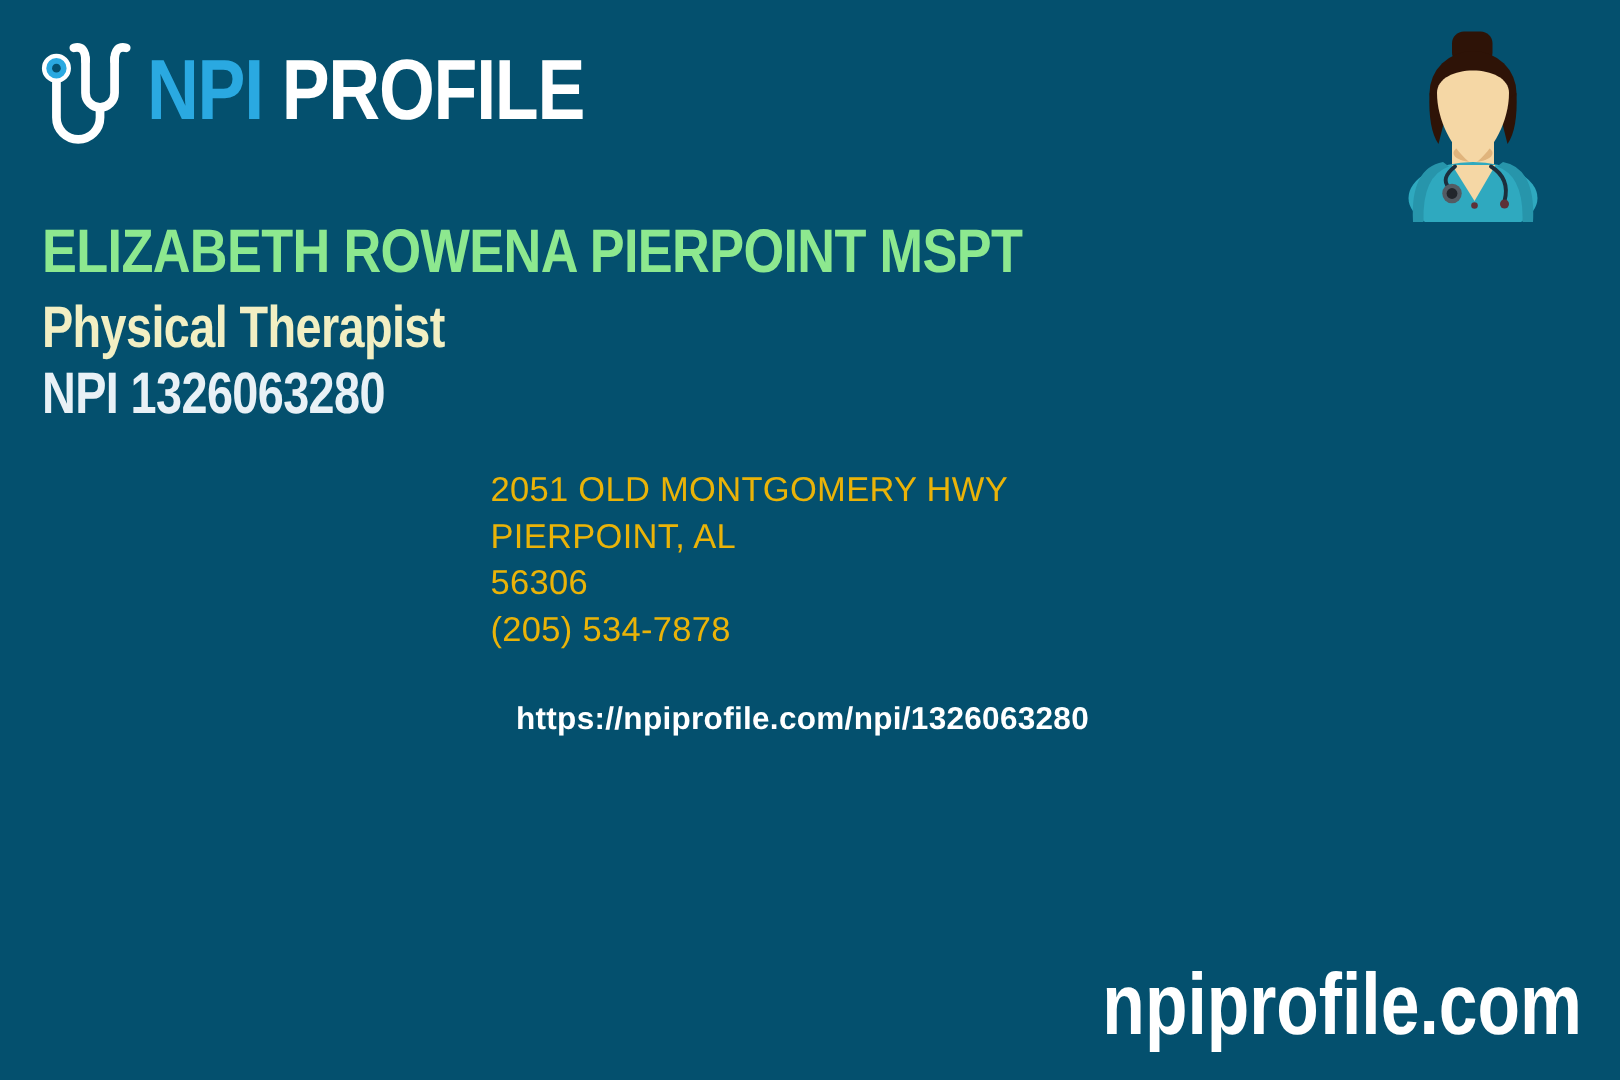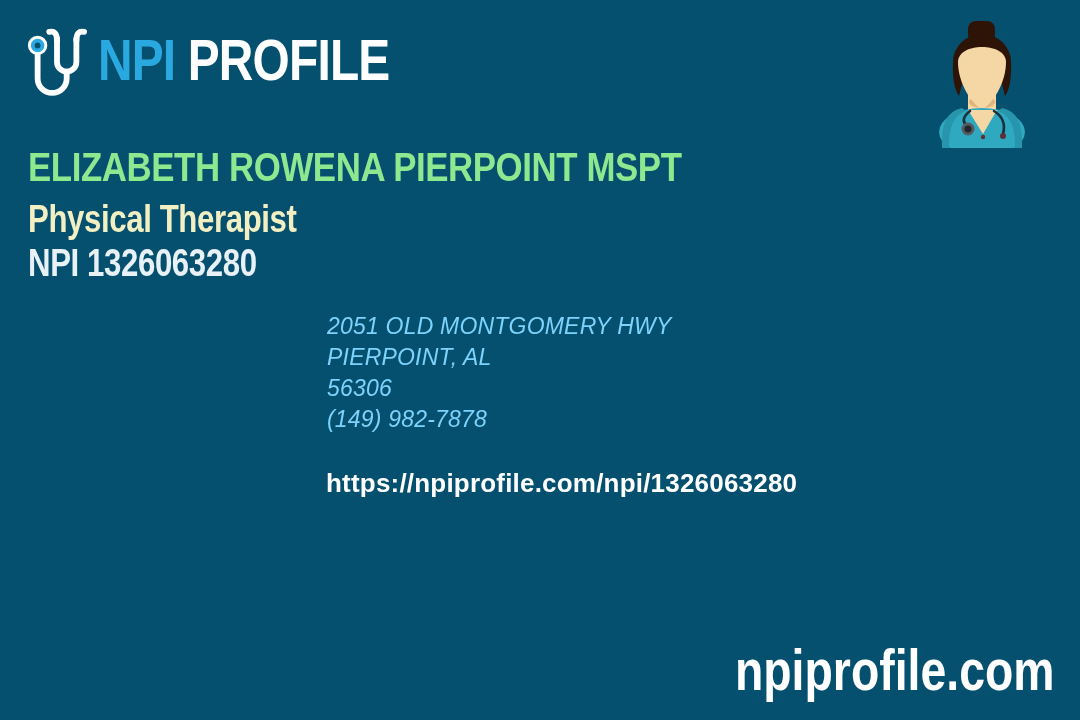--- a/index.html
+++ b/index.html
@@ -96,13 +96,12 @@
     position: absolute;
     left: 327px;
     top: 311px;
-    color: #7dd3fc;
+    color: #eab308;
     font-size: 23px;
     font-weight: 500;
     letter-spacing: 0.2px;
     line-height: 31px;
     white-space: nowrap;
-    font-style: italic;
   }
   .profile-url {
     position: absolute;

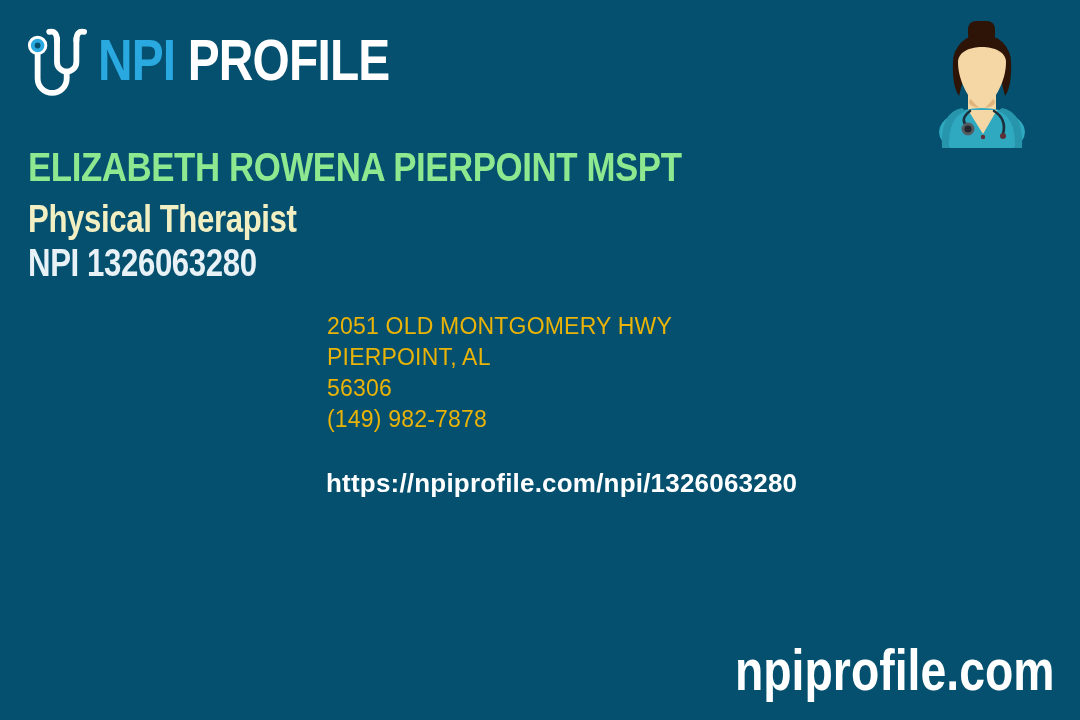--- a/index.html
+++ b/index.html
@@ -184,7 +184,7 @@
   <div>2051 OLD MONTGOMERY HWY</div>
   <div>PIERPOINT, AL</div>
   <div>56306</div>
-  <div>(149) 982-7878</div>
+  <div>(205) 534-7878</div>
 </div>
 
 <a class="profile-url" href="#">https://npiprofile.com/npi/1326063280</a>

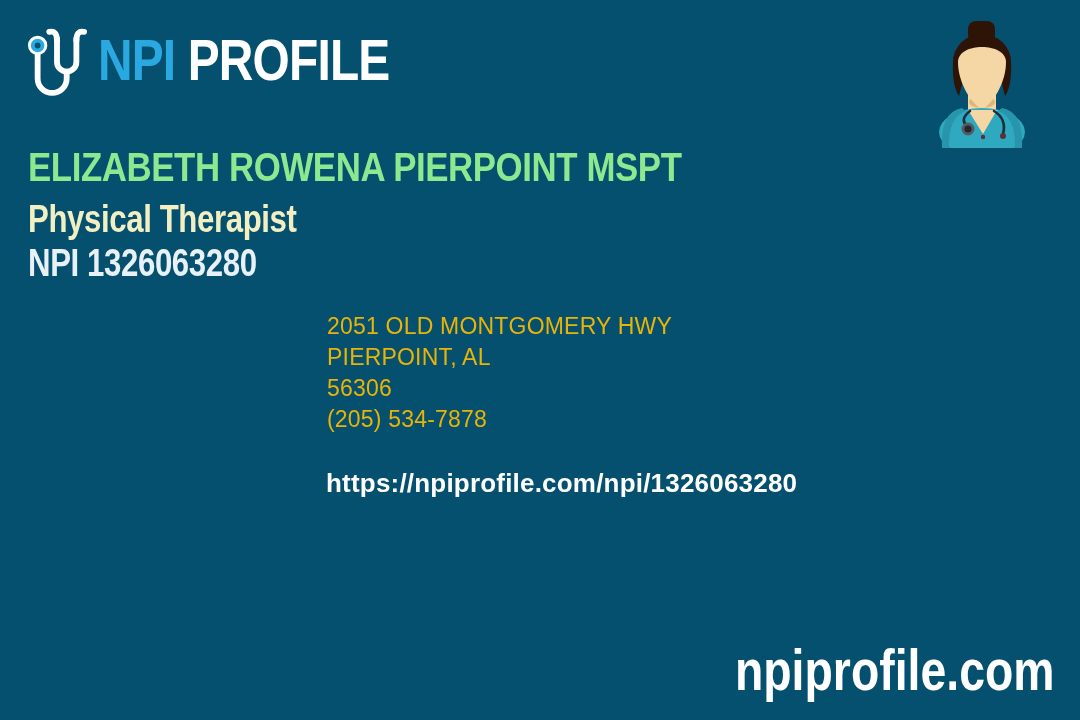--- a/index.html
+++ b/index.html
@@ -105,10 +105,10 @@
   }
   .profile-url {
     position: absolute;
-    left: 326px;
+    left: 344px;
     top: 468px;
     color: #ffffff;
-    font-size: 26px;
+    font-size: 21px;
     font-weight: 600;
     letter-spacing: 0.2px;
     white-space: nowrap;

